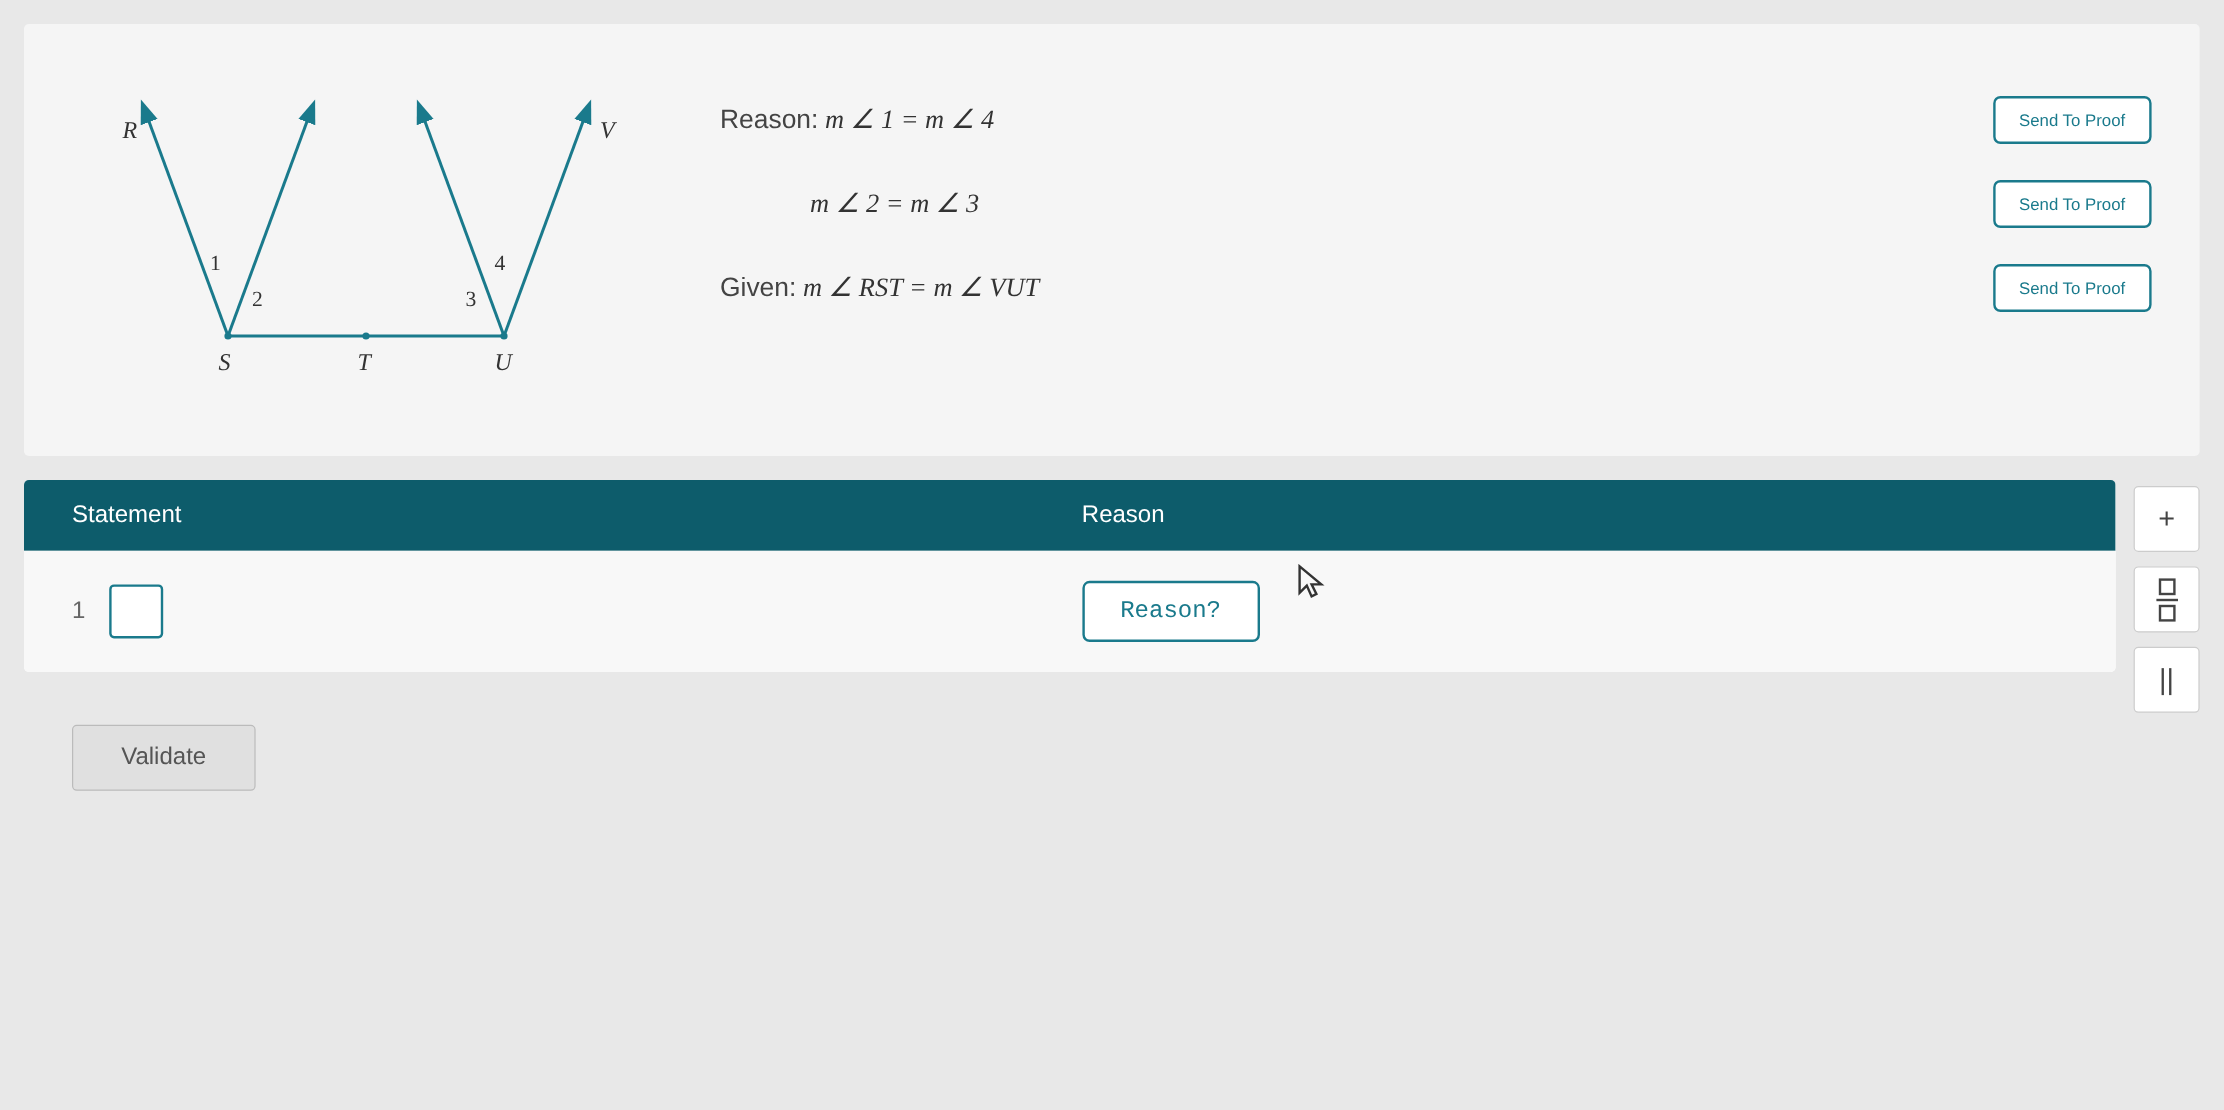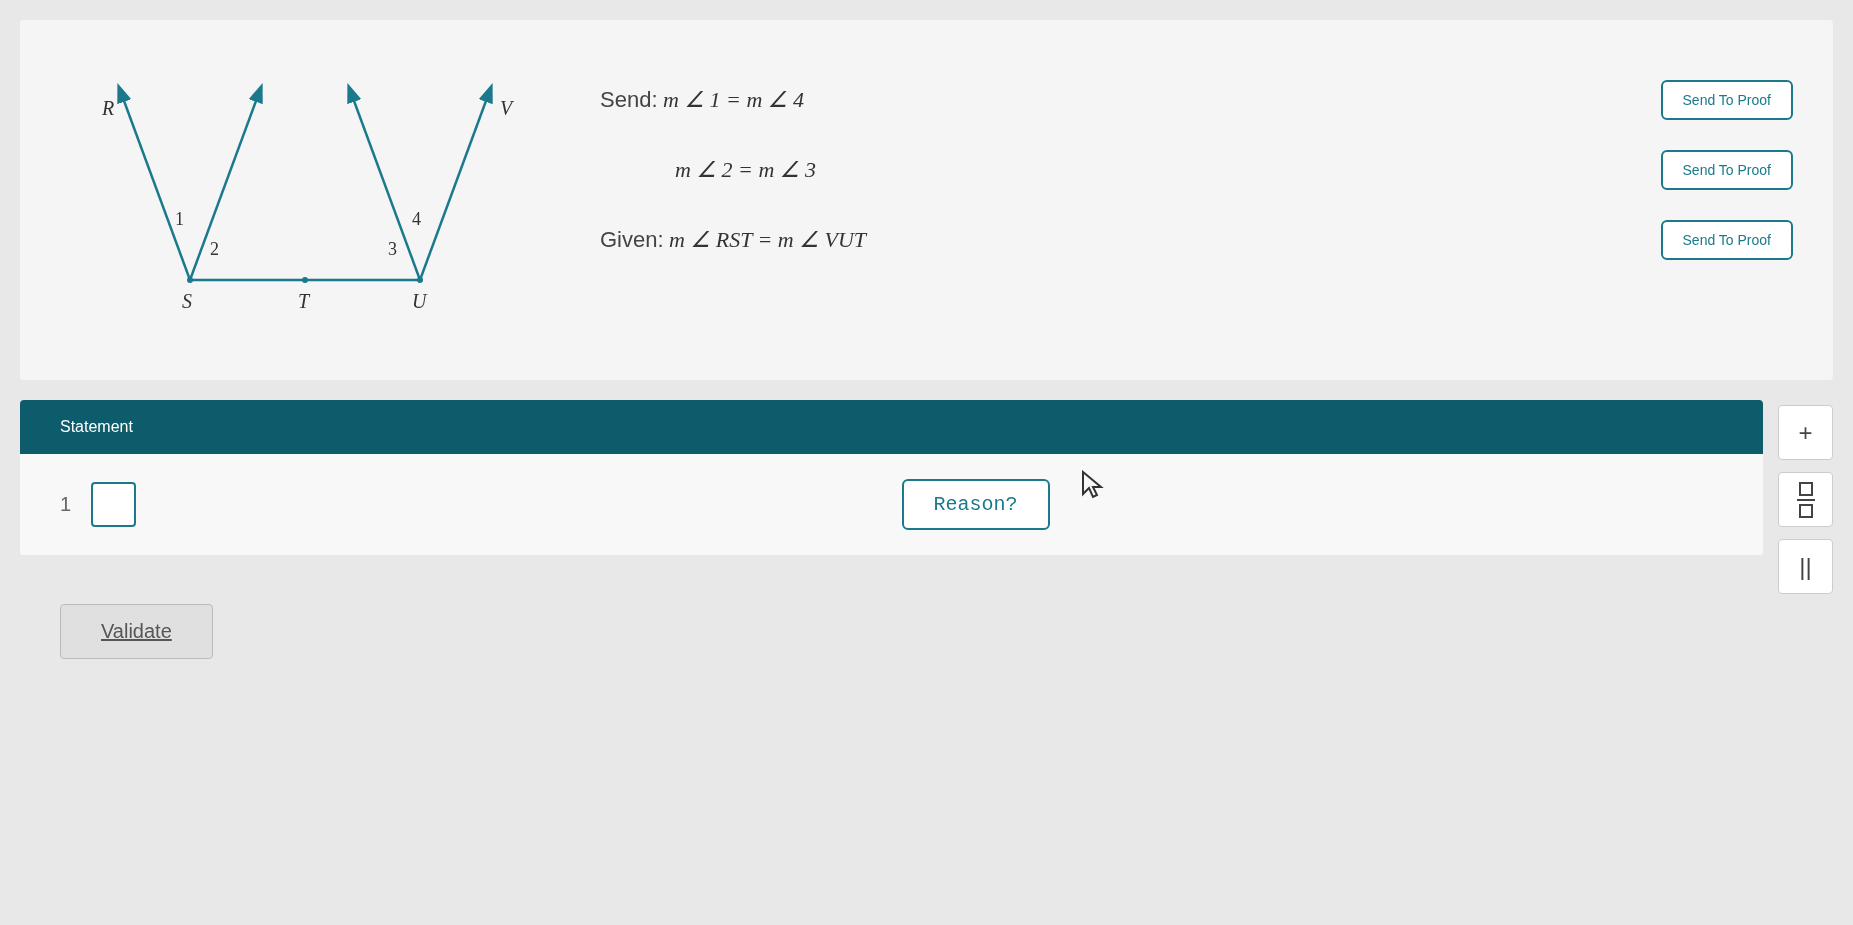--- a/index.html
+++ b/index.html
@@ -226,7 +226,7 @@
   <div class="problem-text">
     <div class="problem-row">
       <div class="math-text">
-        <span class="label-prefix">Send:</span>
+        <span class="label-prefix">Reason:</span>
         <span>m ∠ 1  =  m ∠ 4</span>
       </div>
       <button class="send-proof-btn">Send To Proof</button>

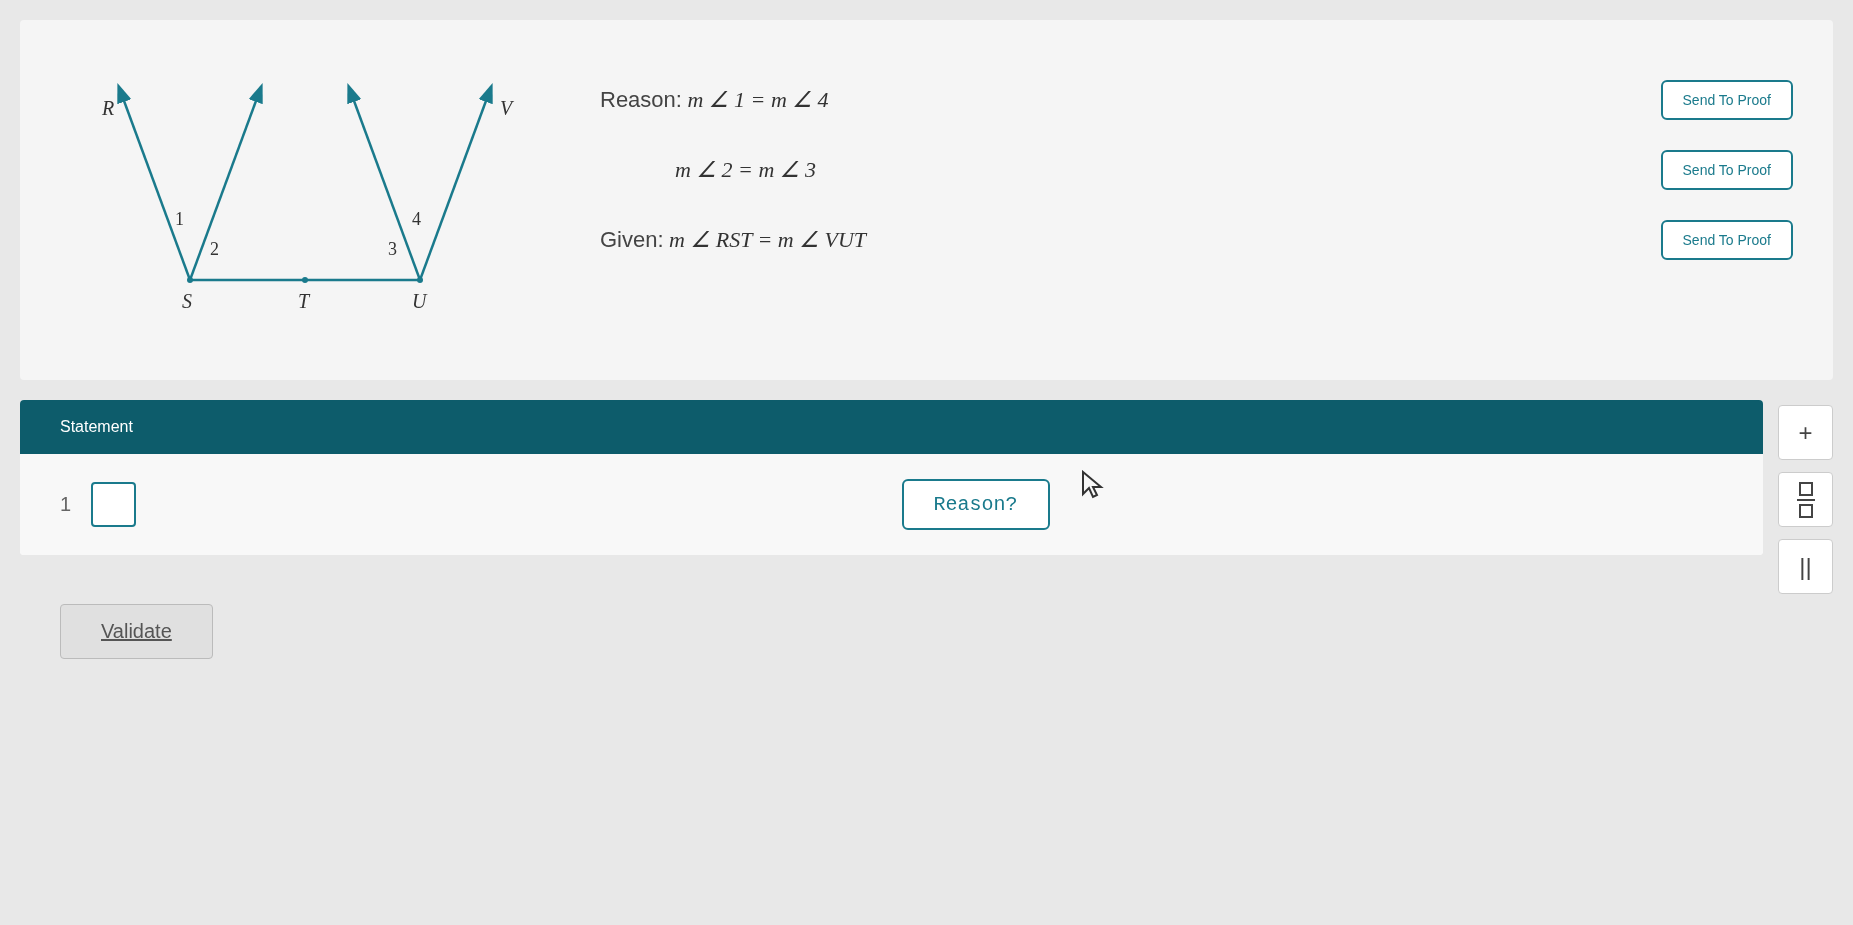--- a/index.html
+++ b/index.html
@@ -89,7 +89,7 @@
       color: #fff;
       display: flex;
       padding: 18px 40px;
-      font-size: 16px;
+      font-size: 20px;
     }
     .header-statement {
       flex: 1;

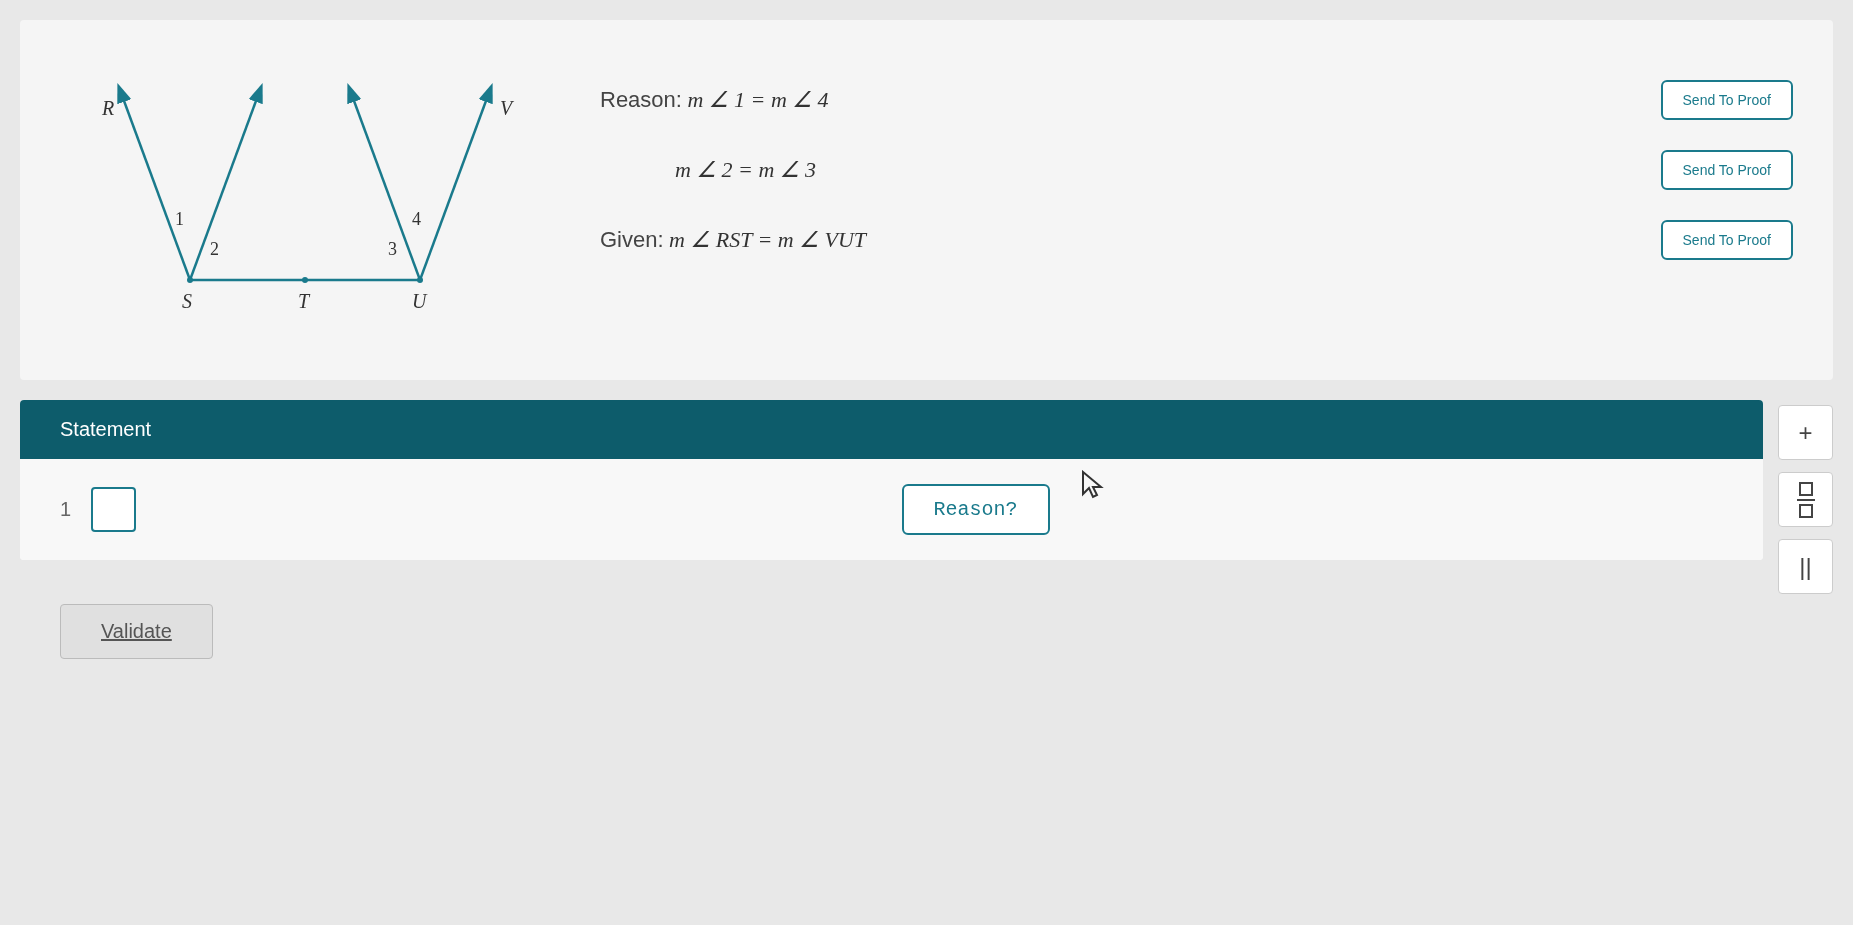--- a/index.html
+++ b/index.html
@@ -257,6 +257,7 @@
   <div class="proof-table">
     <div class="table-header">
       <div class="header-statement">Statement</div>
+      <div class="header-reason">Reason</div>
     </div>
     <div class="table-row">
       <div class="row-statement">

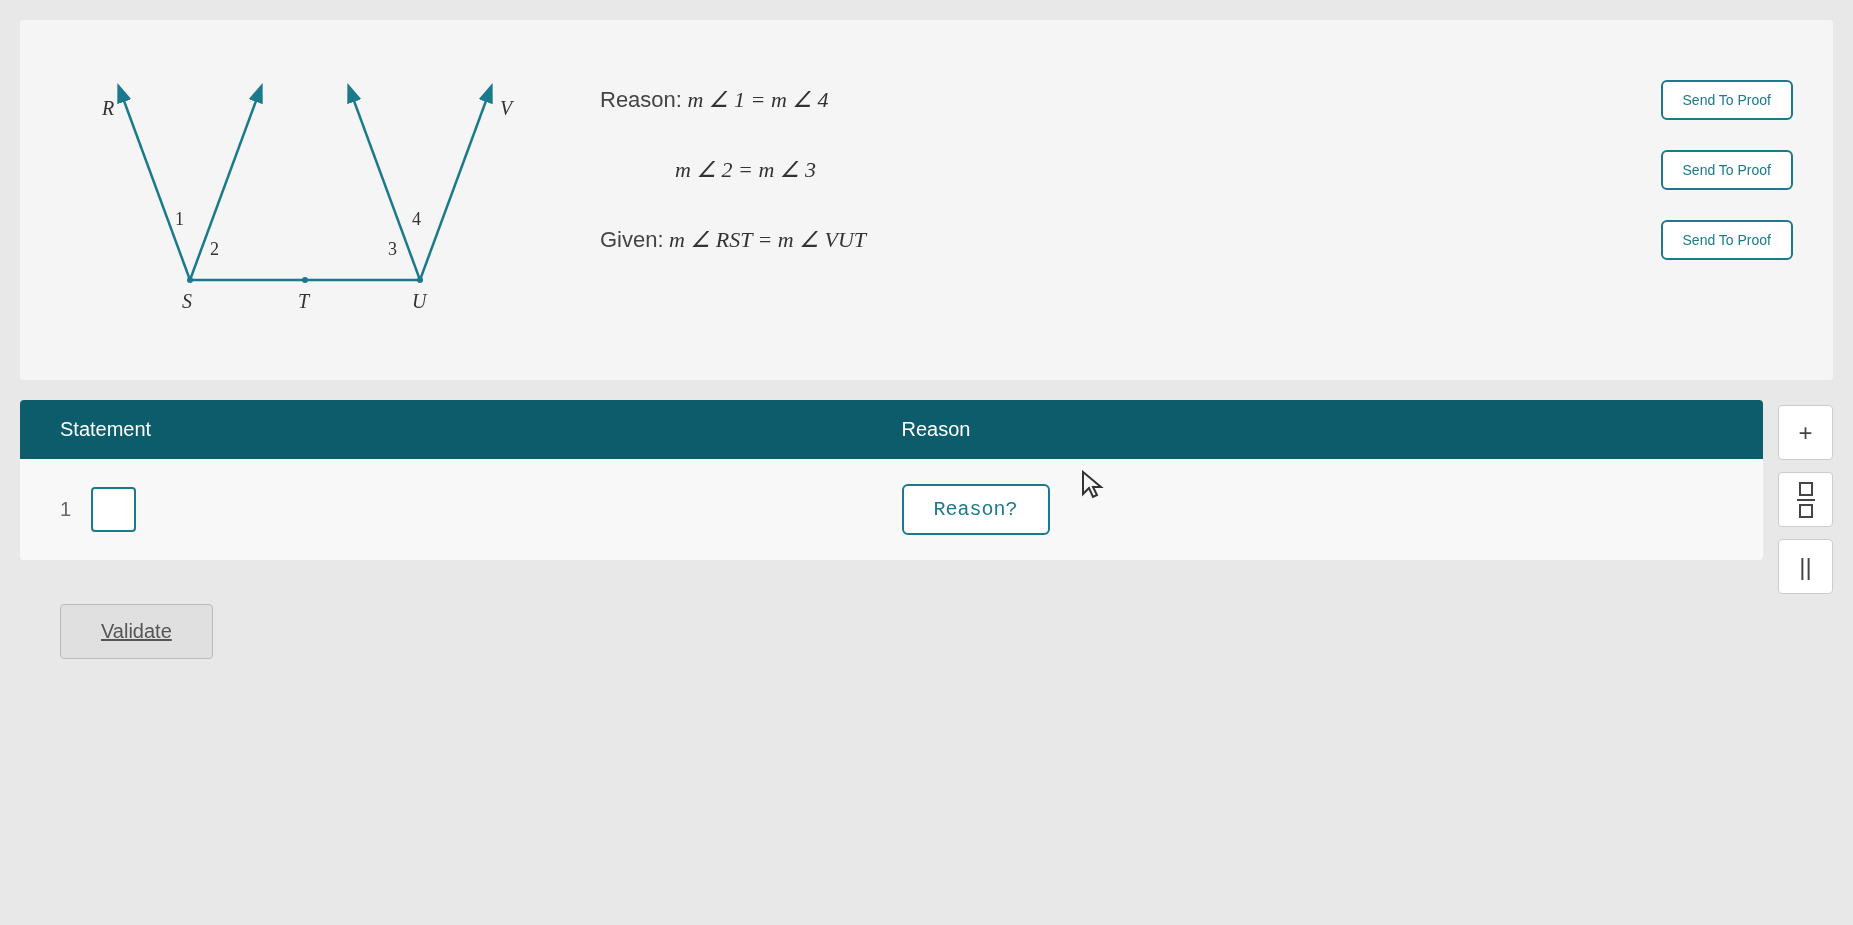--- a/index.html
+++ b/index.html
@@ -181,7 +181,6 @@
       cursor: pointer;
       margin-top: 10px;
       margin-left: 40px;
-      text-decoration: underline;
     }
   </style>
 </head>

